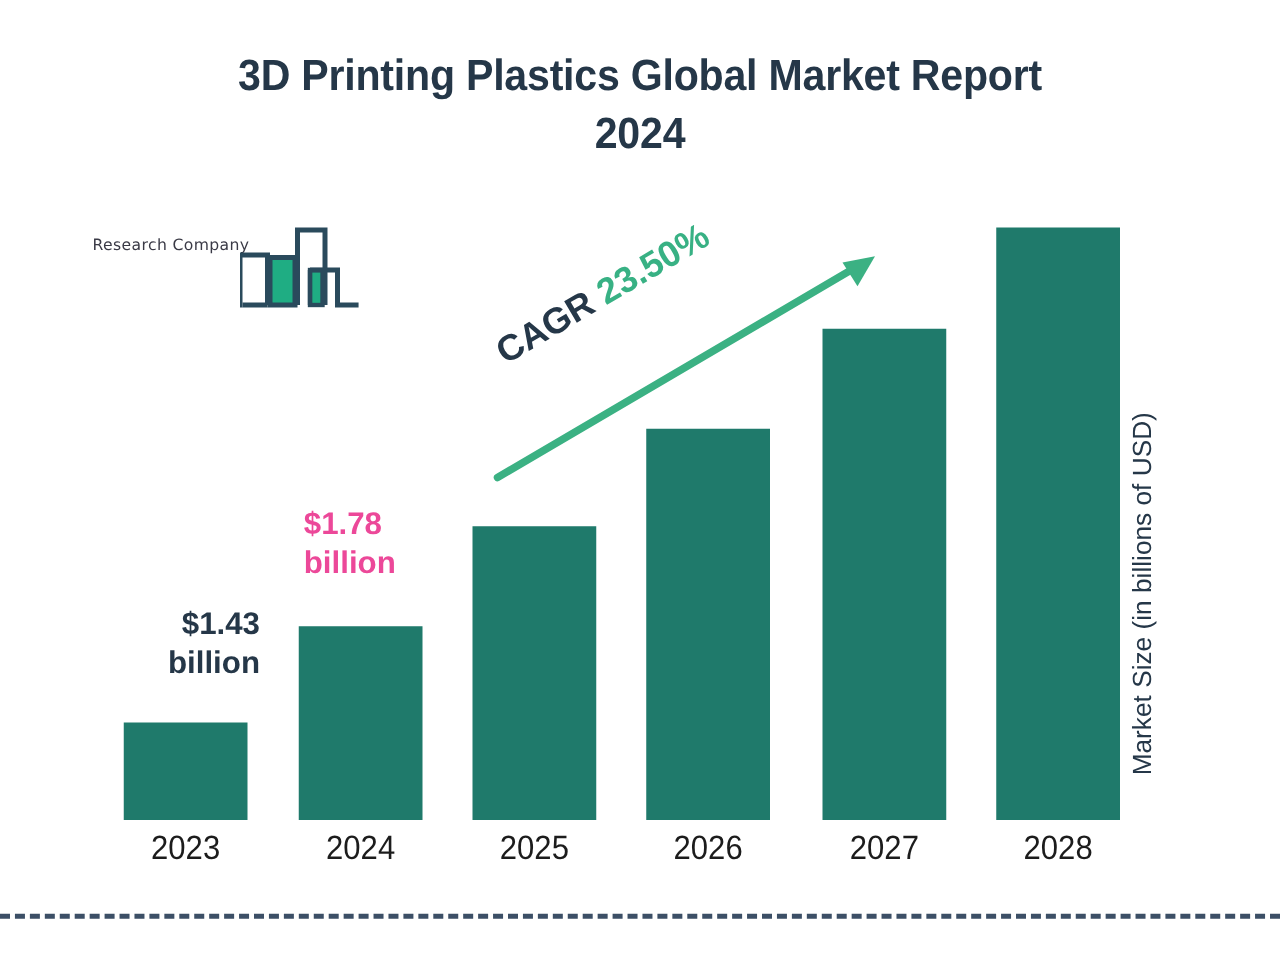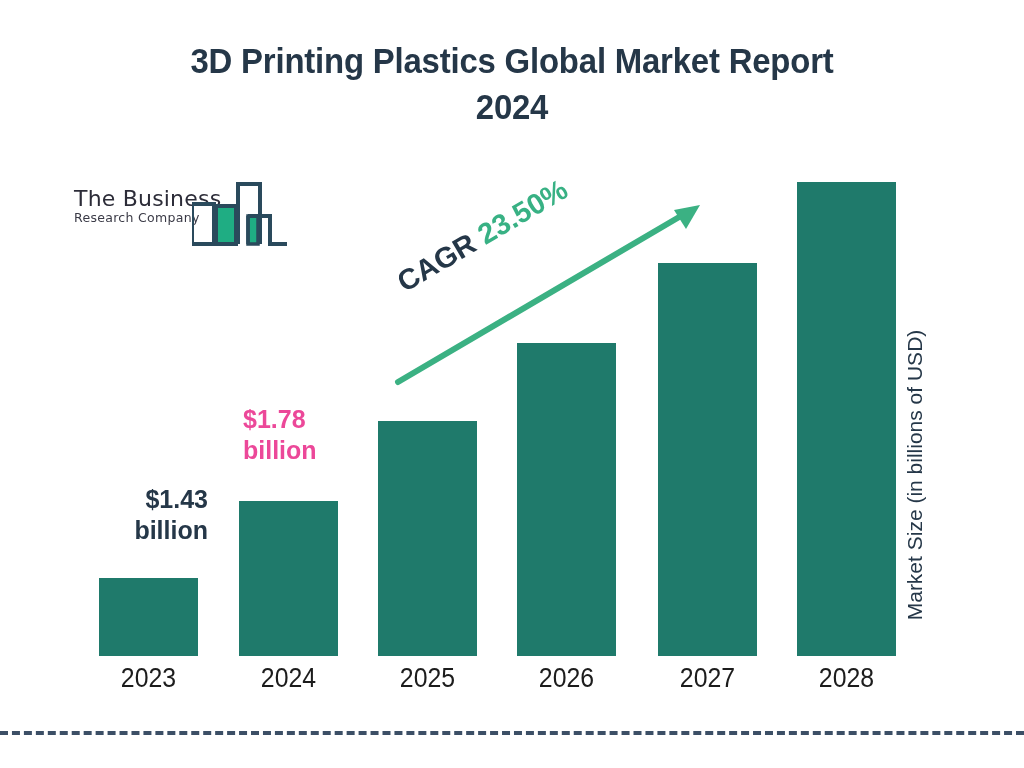--- a/index.html
+++ b/index.html
@@ -193,7 +193,6 @@
 
   <div class="logo">
     <div class="logo-text">
-      <div class="logo-line1">The Business</div>
       <div class="logo-line2">Research Company</div>
     </div>
     <div class="logo-mark">

